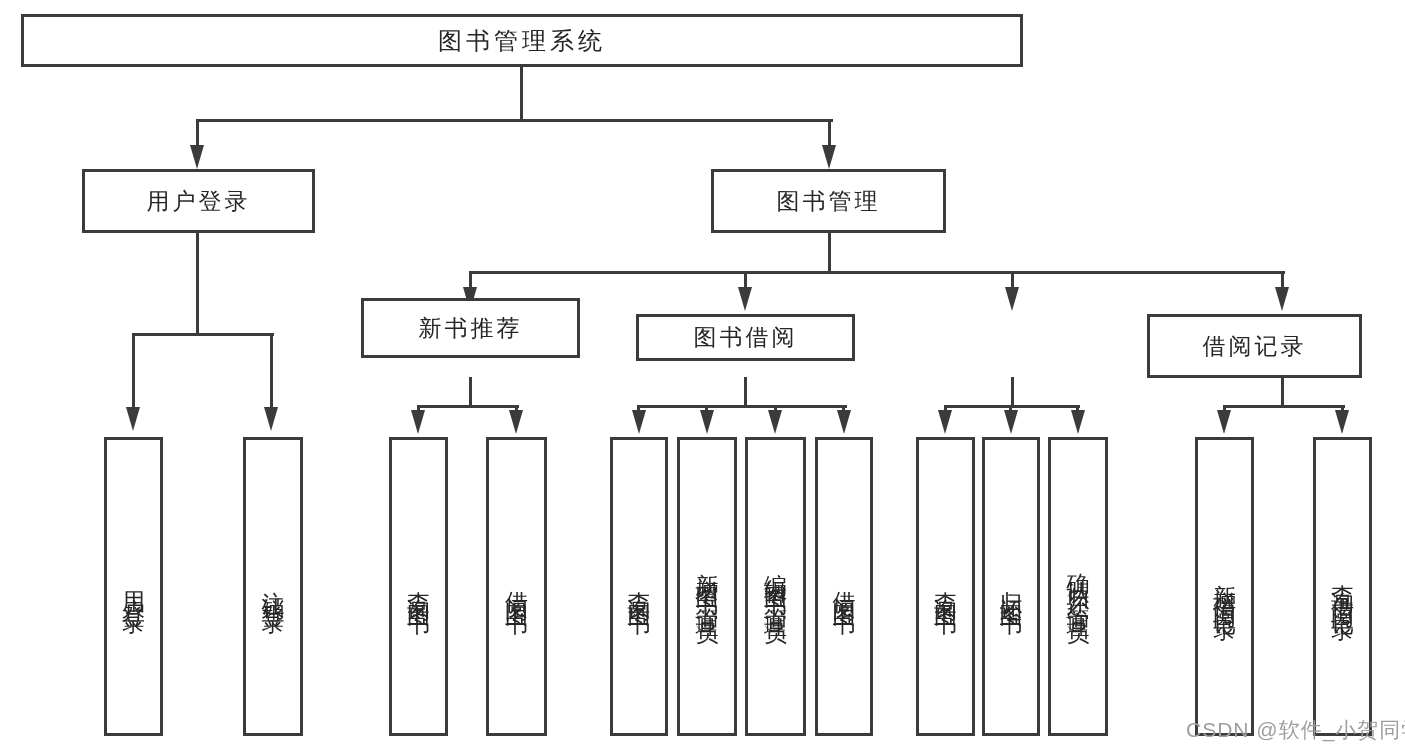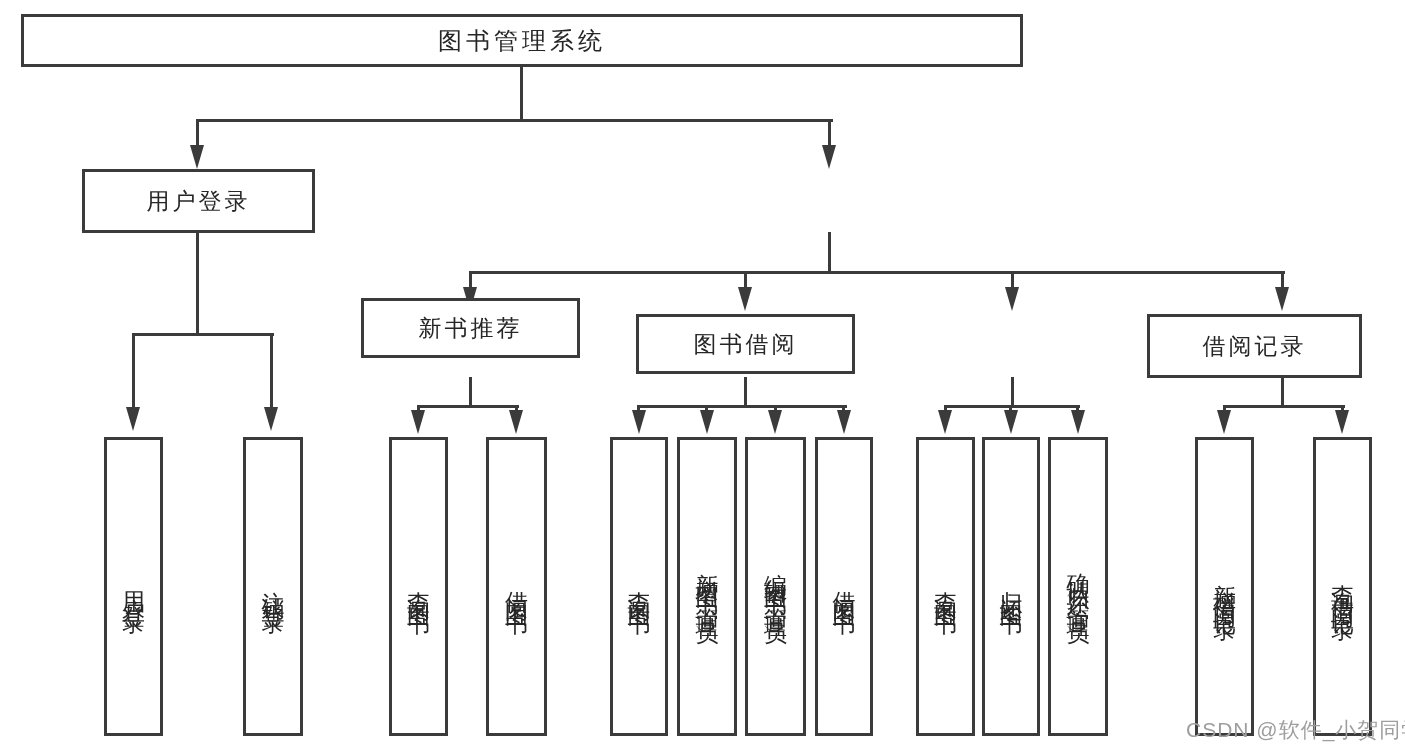--- a/index.html
+++ b/index.html
@@ -74,6 +74,9 @@
 
   <div class="box hbox" style="left:82px;top:169px;width:233px;height:64px">
     <span>用户登录</span>
+  </div>
+  <div class="box hbox" style="left:711px;top:169px;width:235px;height:64px">
+    <span>图书管理</span>
   </div>
 
   <div class="vline" style="left:196px;top:232px;height:103px"></div>

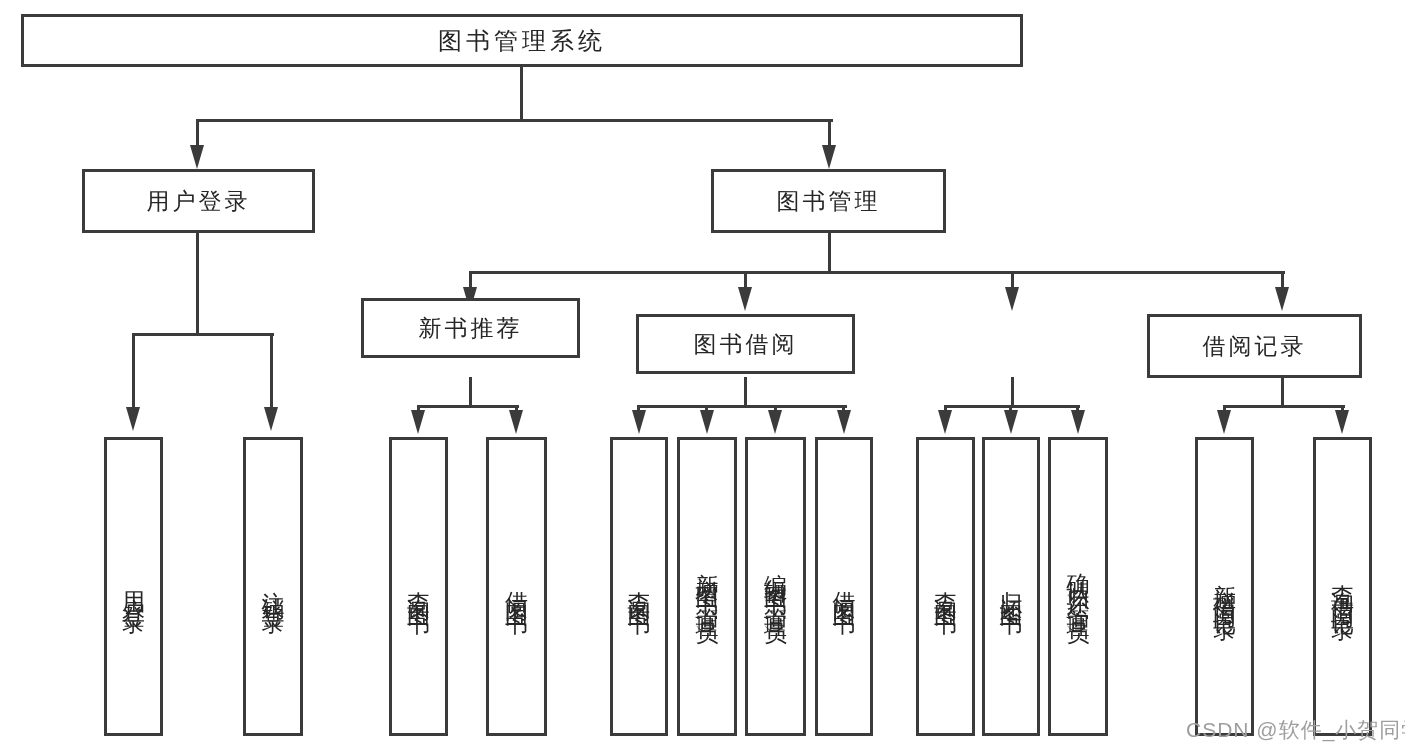--- a/index.html
+++ b/index.html
@@ -100,7 +100,7 @@
   <div class="box hbox" style="left:361px;top:298px;width:219px;height:60px">
     <span>新书推荐</span>
   </div>
-  <div class="box hbox" style="left:636px;top:314px;width:219px;height:60px">
+  <div class="box hbox" style="left:636px;top:314px;width:219px;height:47px">
     <span>图书借阅</span>
   </div>
   <div class="box hbox" style="left:1147px;top:314px;width:215px;height:64px">

